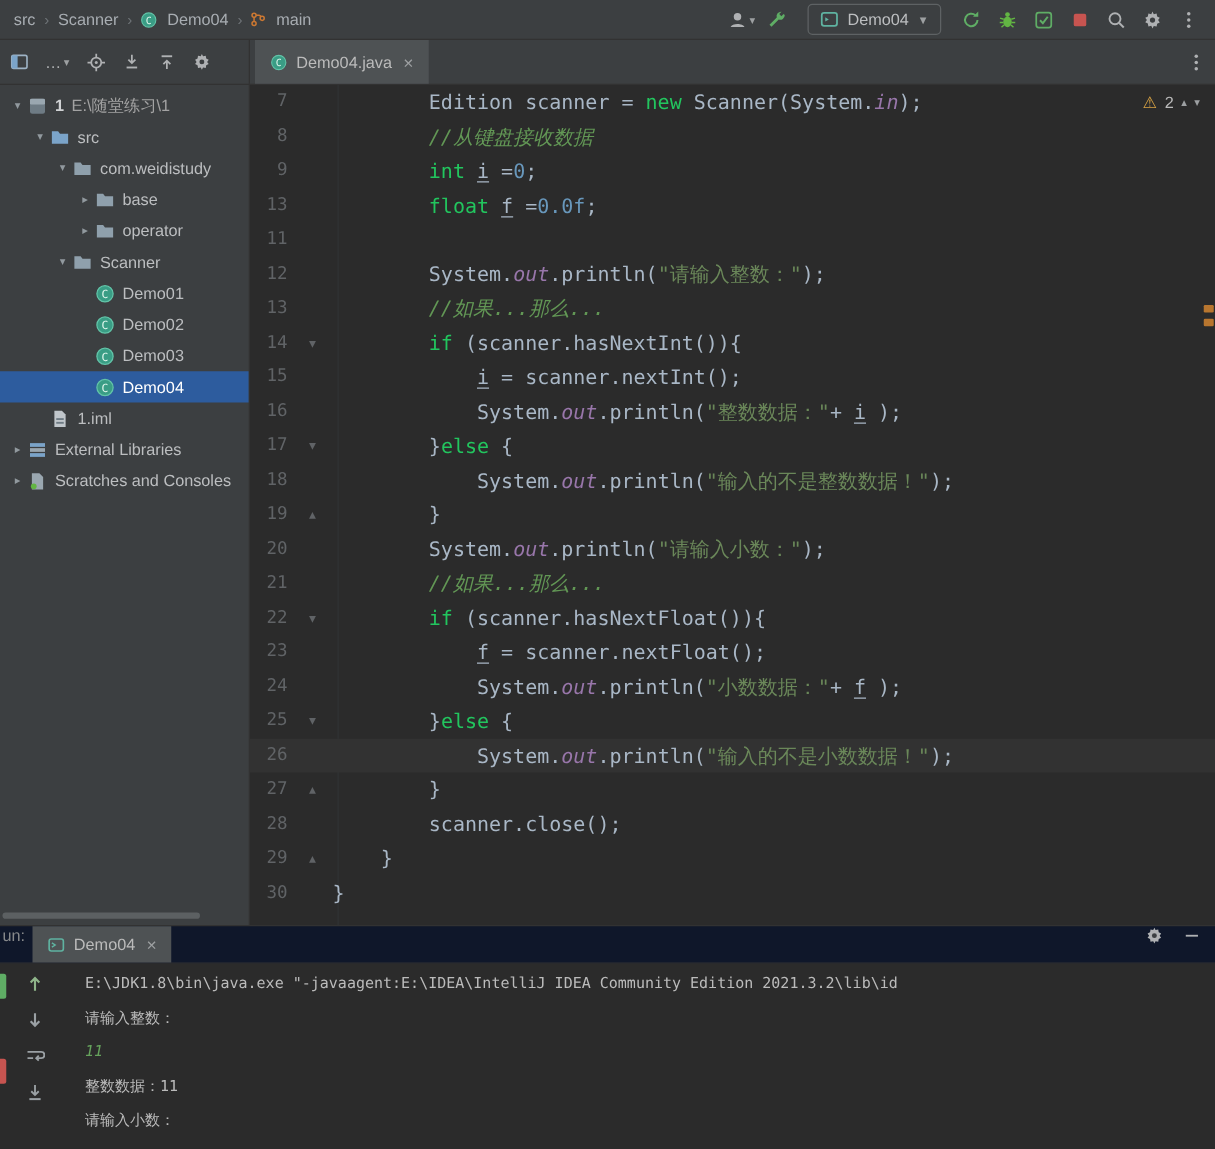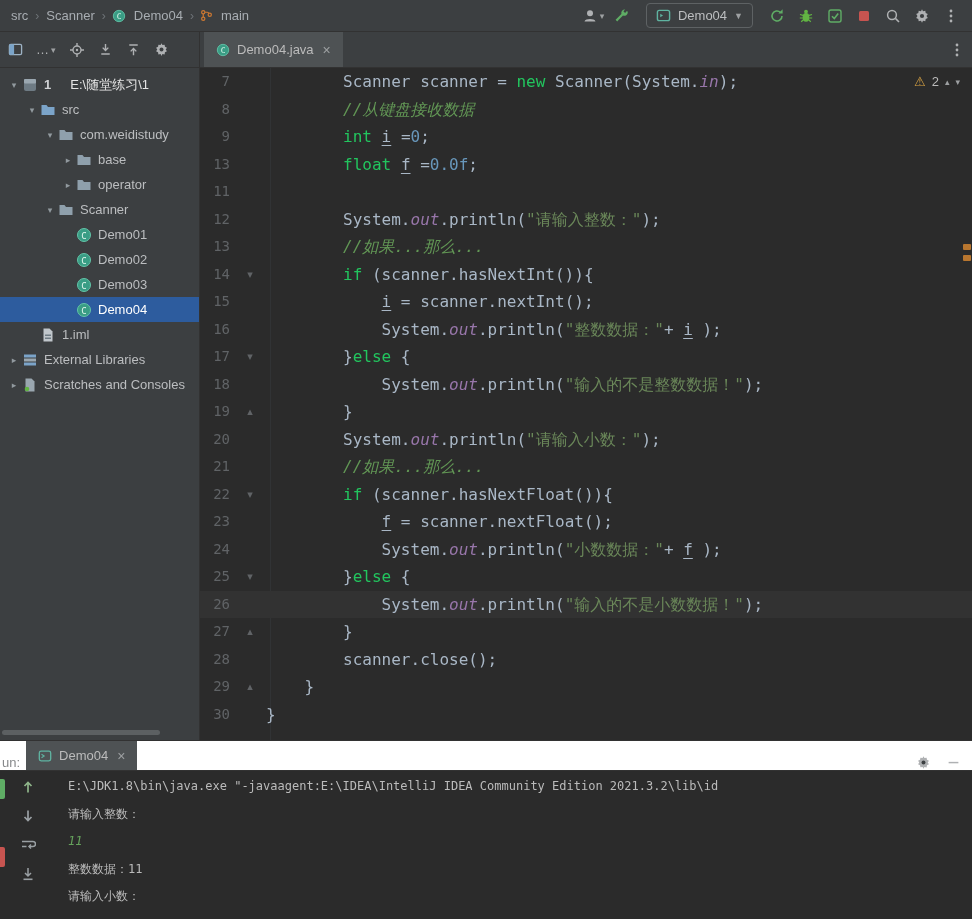--- a/index.html
+++ b/index.html
@@ -33,7 +33,7 @@
   .t-icon{width:16px;height:16px;flex:none;margin-right:6px}
   .tree-name{font-weight:normal}
   .tree-root-name{font-weight:bold;color:#d0d2d4}
-  .tree-path{color:#e5e5e5;margin-left:19px}
+  .tree-path{color:#a3a3a3;margin-left:6px}
   .pj-hscroll{position:absolute;bottom:5px;left:2px;width:158px;height:5px;background:#5c6062;border-radius:3px}
 
   

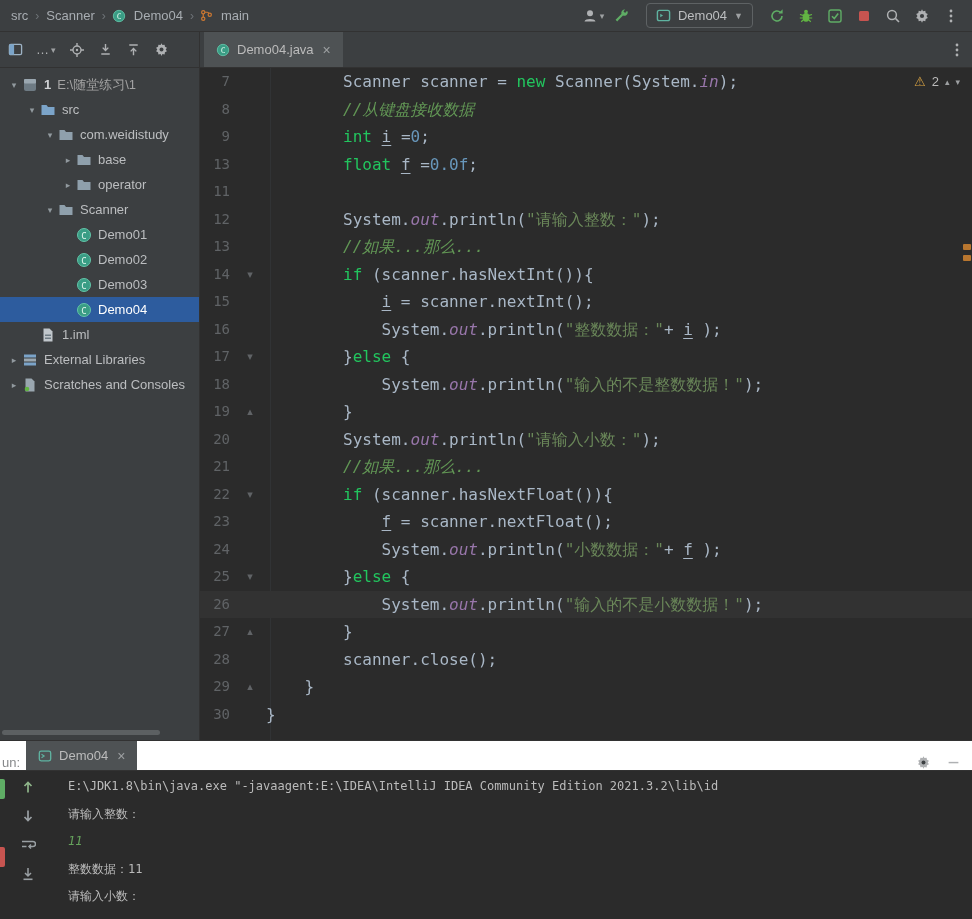--- a/index.html
+++ b/index.html
@@ -346,7 +346,7 @@
         <div class="code-line">
           <span class="ln">7</span>
           <span class="fold"></span>
-          <span class="code"><span class="tk-d">        Scanner scanner = </span><span class="tk-k">new</span><span class="tk-d"> Scanner(System.</span><span class="tk-f">in</span><span class="tk-d">);</span></span>
+          <span class="code"><span class="tk-d">        Edition scanner = </span><span class="tk-k">new</span><span class="tk-d"> Scanner(System.</span><span class="tk-f">in</span><span class="tk-d">);</span></span>
         </div>
         <div class="code-line">
           <span class="ln">8</span>

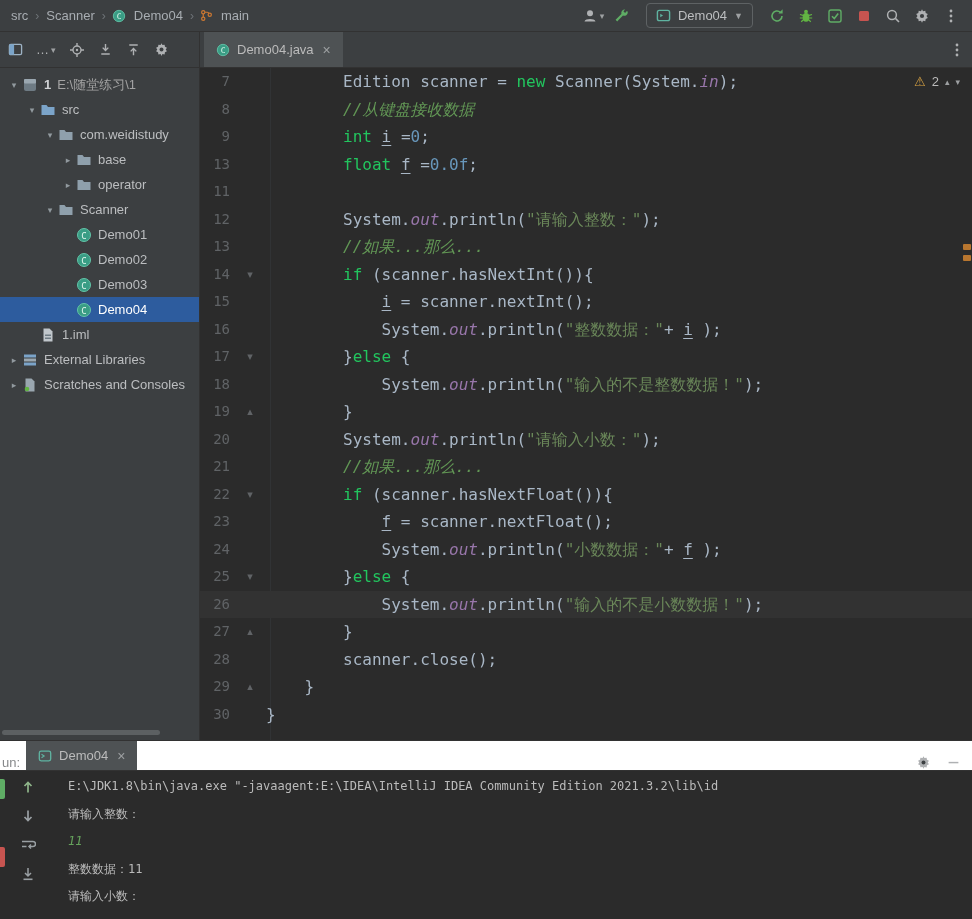--- a/index.html
+++ b/index.html
@@ -57,7 +57,7 @@
 
   
   .bottom{height:179px;display:flex;flex-direction:column}
-  .b-tabs{height:31px;background:#ffffff;display:flex;align-items:flex-end;border-top:1px solid #323232;border-bottom:1px solid #323232}
+  .b-tabs{height:31px;background:#0f172a;display:flex;align-items:flex-start;border-top:1px solid #323232;border-bottom:1px solid #323232}
   .b-prefix{color:#87898b;padding:0 6px 0 2px}
   .b-tab{display:flex;align-items:center;gap:7px;background:#4e5254;height:100%;padding:0 12px;color:#bbbbbb}
   .b-tabs-right{margin-left:auto;display:flex;align-items:center;gap:16px;padding-right:12px}

